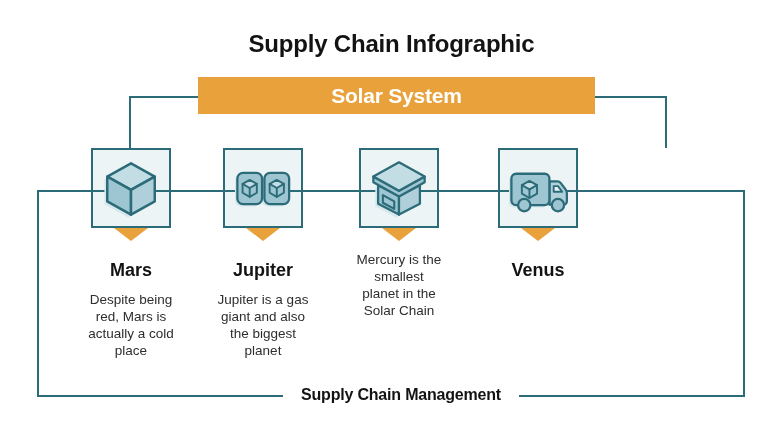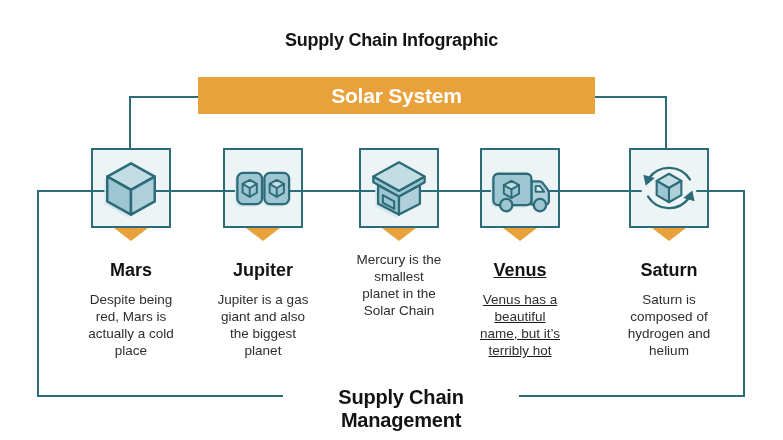--- a/index.html
+++ b/index.html
@@ -9,7 +9,7 @@
   }
   .main-title{
     position:absolute;left:0;top:30px;width:783px;text-align:center;
-    font-size:18px;font-weight:bold;color:#131313;letter-spacing:-0.2px;
+    font-size:24px;font-weight:bold;color:#131313;letter-spacing:-0.2px;
   }
   .banner{
     position:absolute;left:198px;top:77px;width:397px;height:37px;background:#E9A23B;

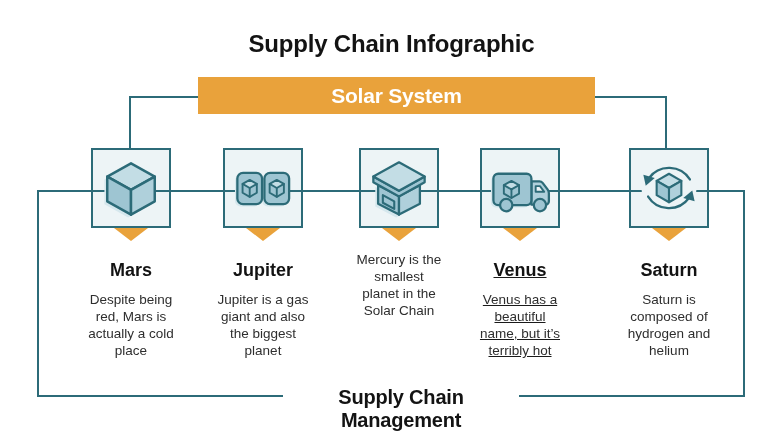--- a/index.html
+++ b/index.html
@@ -131,7 +131,7 @@
 Solar Chain</div>
   </div>
 
-  <div class="station" style="left:450px;text-decoration:underline;">
+  <div class="station" style="left:468px;">
     <div class="card">
       <svg width="76" height="76" viewBox="0 0 80 80">
         <g fill="#D5E7ED" transform="translate(-2.5,2.5)">

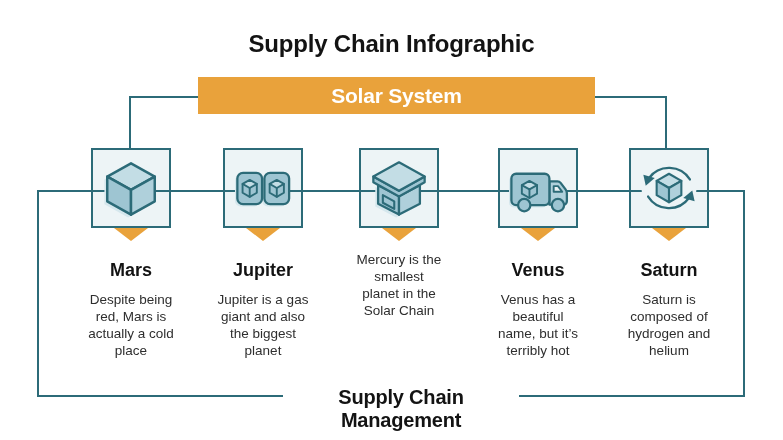--- a/index.html
+++ b/index.html
@@ -157,30 +157,6 @@
 terribly hot</div>
   </div>
 
-  <div class="station" style="left:599px;">
-    <div class="card">
-      <svg width="76" height="76" viewBox="0 0 80 80">
-        <circle cx="40" cy="40" r="29" fill="#EDF4F6"></circle>
-        <g stroke="#2C6B78" stroke-width="2.4" fill="none" stroke-linecap="round">
-          <path d="M62 31 A26 26 0 0 0 19 29.5"></path>
-          <path d="M18 49 A26 26 0 0 0 61 50.5"></path>
-        </g>
-        <path d="M15.5 37.5 L13 26 L25 29.5 Z" fill="#2C6B78"></path>
-        <path d="M64.5 42.5 L67 54 L55 50.5 Z" fill="#2C6B78"></path>
-        <g stroke="#2C6B78" stroke-width="2.2" stroke-linejoin="round">
-          <path d="M40 25 L53 32.5 L40 40 L27 32.5 Z" fill="#C3DDE5"></path>
-          <path d="M27 32.5 L27 47.5 L40 55 L40 40 Z" fill="#9EC5D2"></path>
-          <path d="M40 40 L53 32.5 L53 47.5 L40 55 Z" fill="#AFD0DB"></path>
-        </g>
-      </svg>
-    </div>
-    <div class="arrow-down"></div>
-    <div class="station-name">Saturn</div>
-    <div class="station-desc">Saturn is
-composed of
-hydrogen and
-helium</div>
-  </div>
 
   <div class="line lz" style="left:37px;top:190px;width:708px;height:2px;"></div>
 

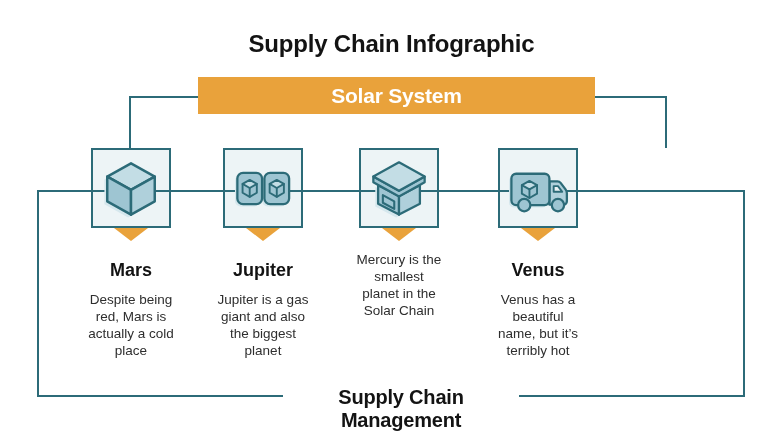--- a/index.html
+++ b/index.html
@@ -151,10 +151,6 @@
     </div>
     <div class="arrow-down"></div>
     <div class="station-name">Venus</div>
-    <div class="station-desc">Venus has a
-beautiful
-name, but it’s
-terribly hot</div>
   </div>
 
 

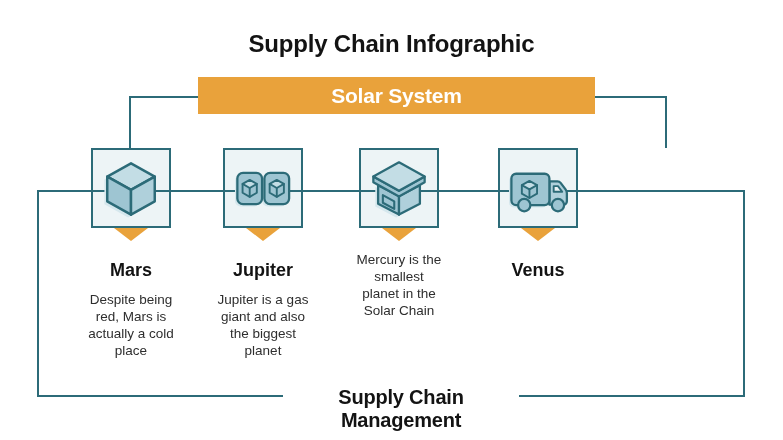--- a/index.html
+++ b/index.html
@@ -36,7 +36,7 @@
   }
   .footer-label{
     position:absolute;left:283px;top:386px;width:236px;text-align:center;
-    font-size:20px;font-weight:bold;color:#131313;letter-spacing:-0.2px;
+    font-size:16px;font-weight:bold;color:#131313;letter-spacing:-0.2px;
   }
 </style>
 </head>

